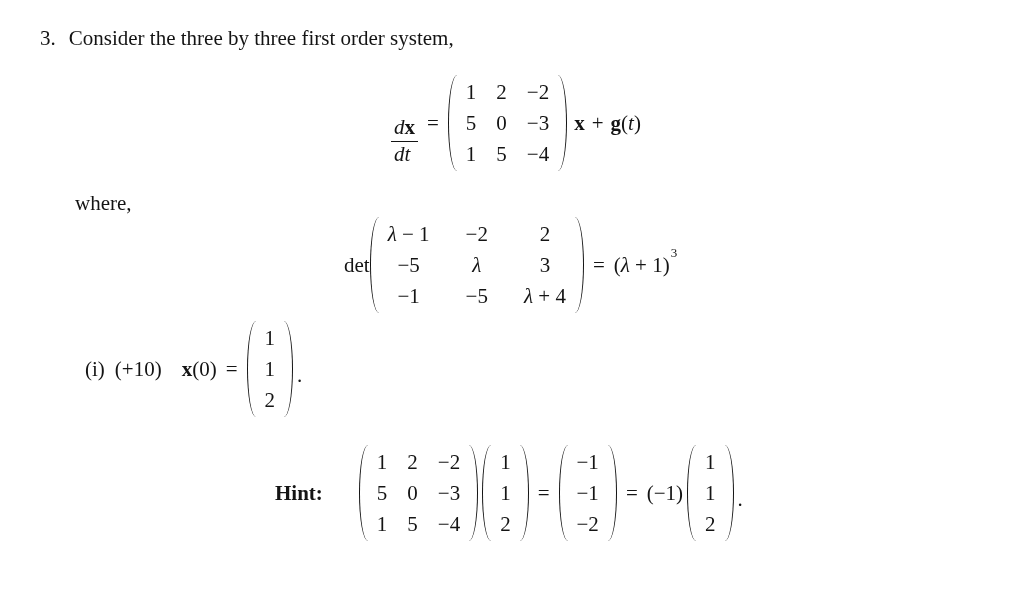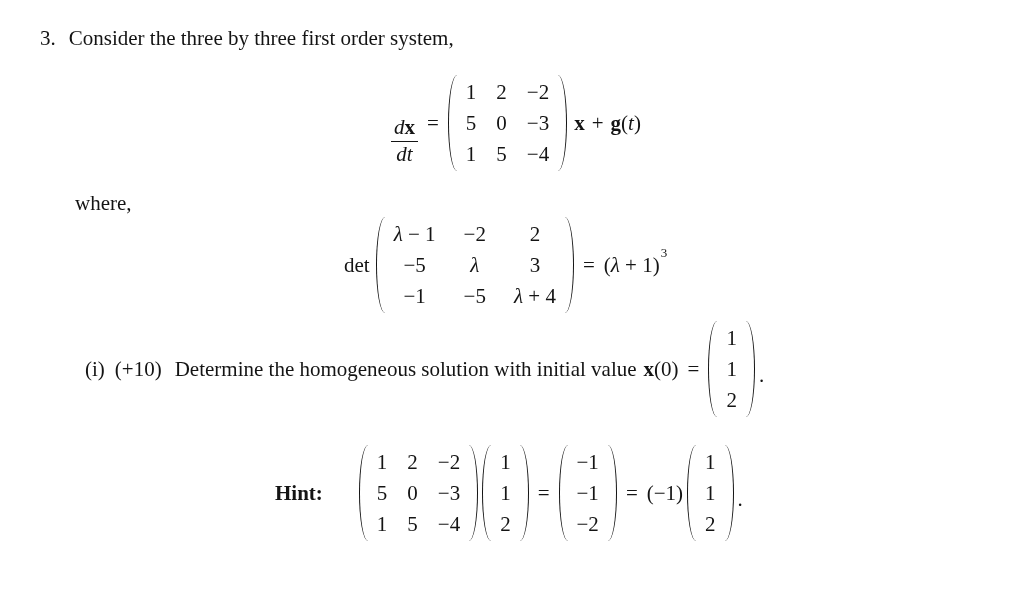--- a/index.html
+++ b/index.html
@@ -46,7 +46,7 @@
   .cells .cell { line-height: 24px; text-align: center; }
   .cells.wide { column-gap: 28px; }
   
-  .frac { display: inline-flex; flex-direction: column; align-items: center; margin-top: 36px; }
+  .frac { display: inline-flex; flex-direction: column; align-items: flex-start; margin-top: 36px; }
   .fnum, .fden { line-height: 1.1; padding: 0 3px; }
   .fbar { align-self: stretch; height: 1.5px; background: #141414; margin: 2px 0 1px; }
   

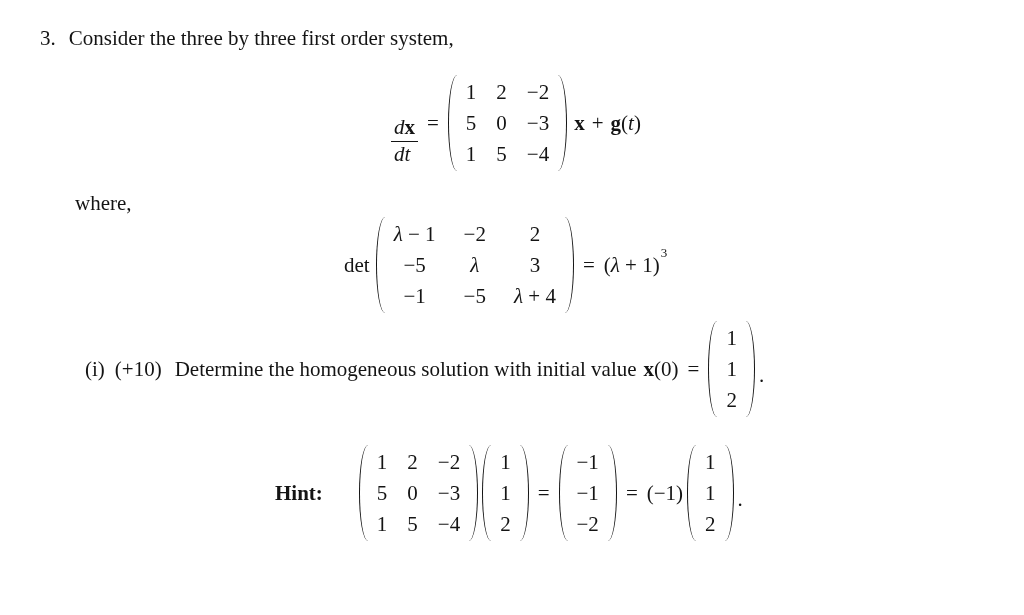--- a/index.html
+++ b/index.html
@@ -44,7 +44,7 @@
     align-items: center;
   }
   .cells .cell { line-height: 24px; text-align: center; }
-  .cells.wide { column-gap: 28px; }
+  .cells.wide { column-gap: 36px; }
   
   .frac { display: inline-flex; flex-direction: column; align-items: flex-start; margin-top: 36px; }
   .fnum, .fden { line-height: 1.1; padding: 0 3px; }

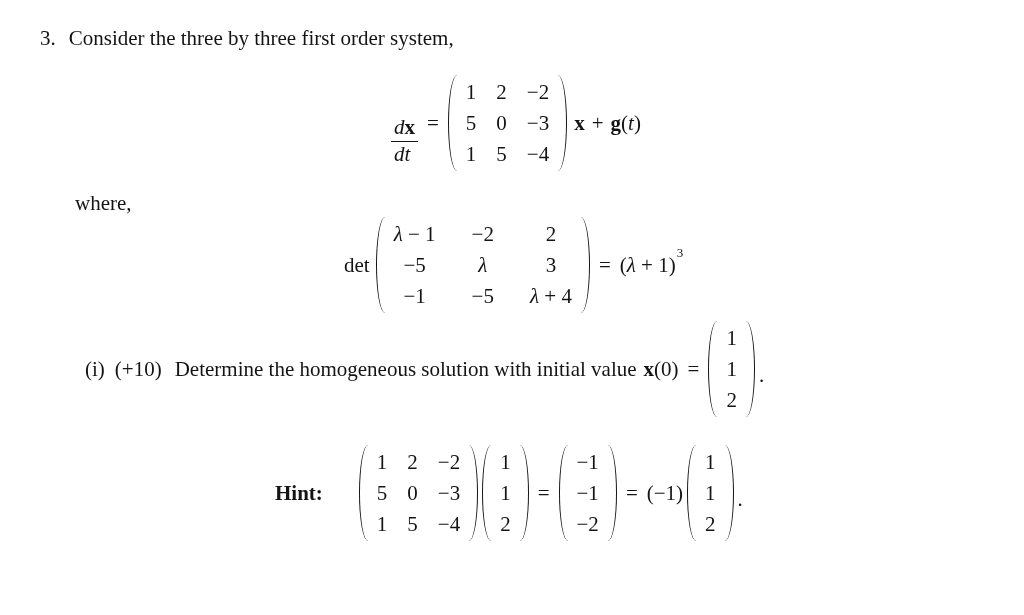--- a/index.html
+++ b/index.html
@@ -94,7 +94,7 @@
   </div>
 
   <div class="row" style="left:344px; top:217px;">
-    <span style="margin-right:6px;">det</span>
+    <span style="">det</span>
     <span class="matrix">
       <span class="paren l"></span>
       <span class="cells wide" style="grid-template-columns: repeat(3, auto);"><span class="cell"><i>λ</i> − 1</span><span class="cell">−2</span><span class="cell">2</span><span class="cell">−5</span><span class="cell"><i>λ</i></span><span class="cell">3</span><span class="cell">−1</span><span class="cell">−5</span><span class="cell"><i>λ</i> + 4</span></span>

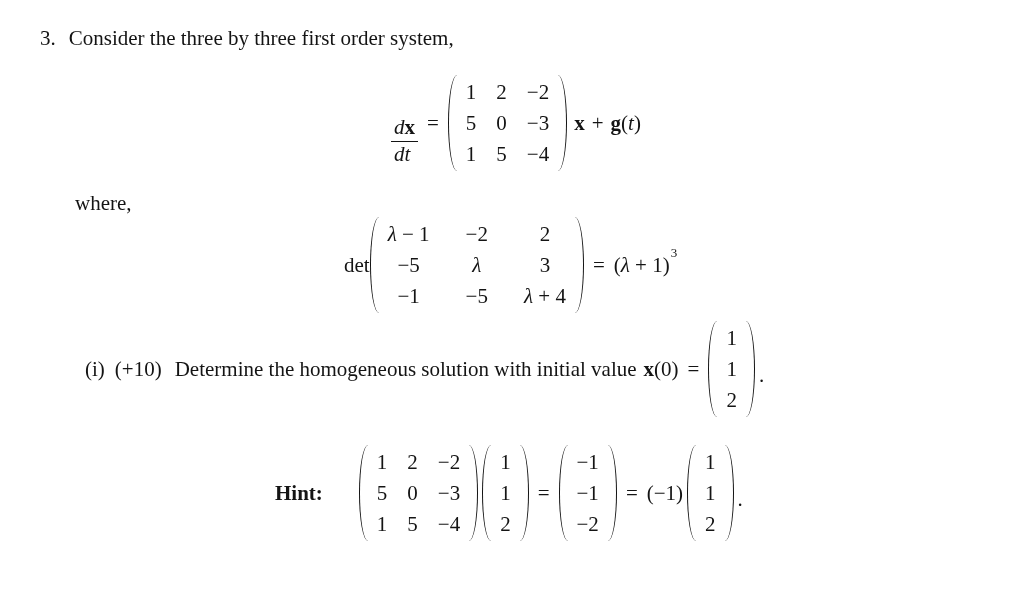--- a/index.html
+++ b/index.html
@@ -107,7 +107,6 @@
   <div class="row" style="left:85px; top:321px;">
     <span>(i)</span>
     <span class="pts">(+10)</span>
-    <span>Determine the homogeneous solution with initial value</span>
     <b class="gapL">x</b>
     <span>(0)</span>
     <span class="eq">=</span>

